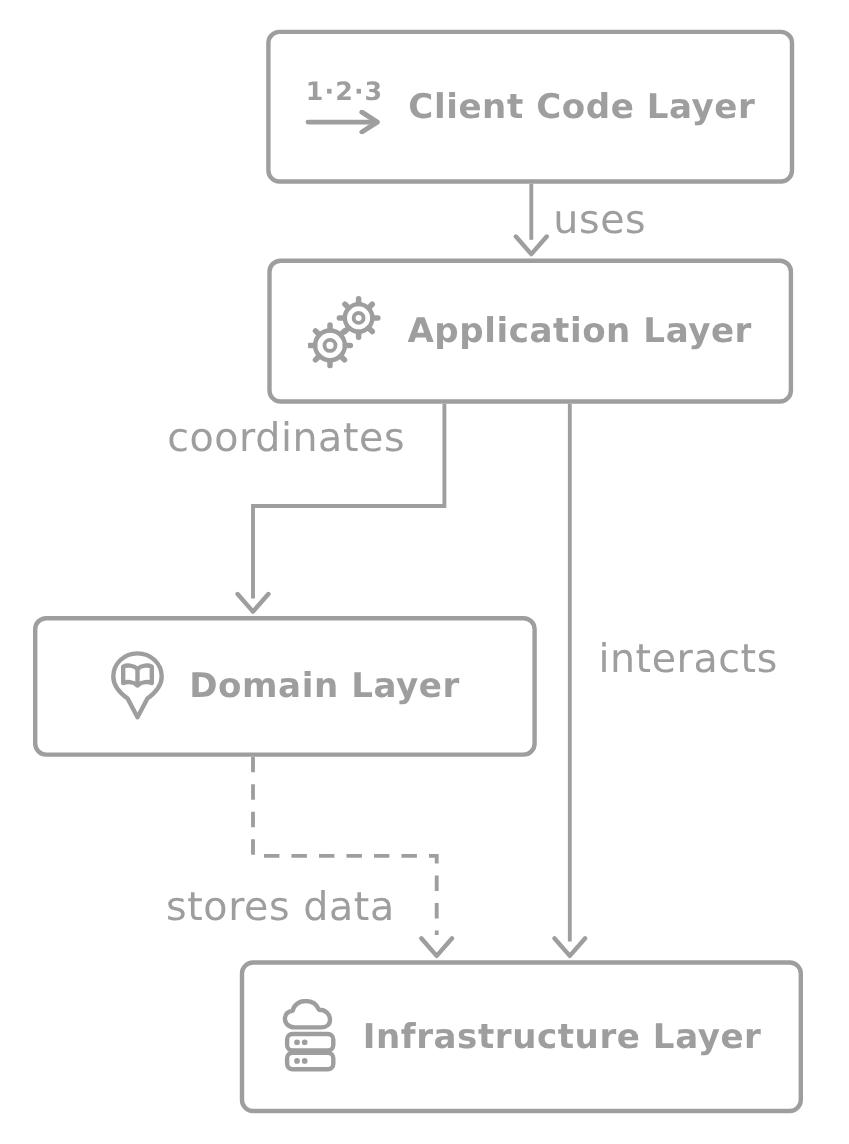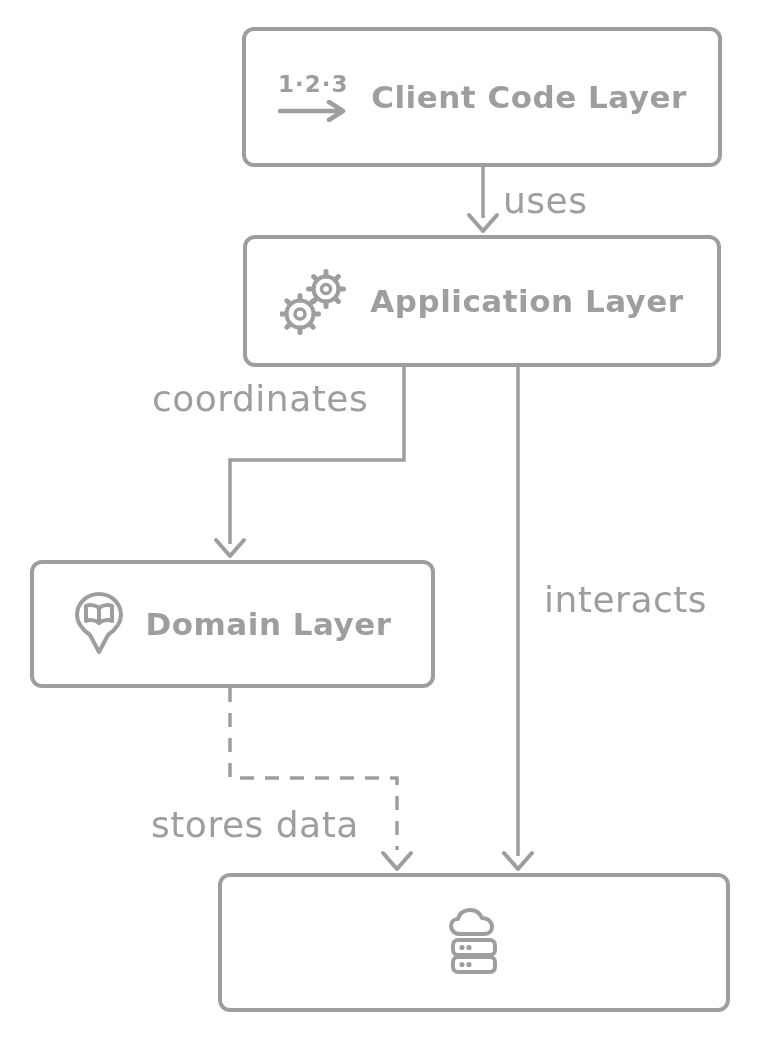--- a/index.html
+++ b/index.html
@@ -132,7 +132,7 @@
     <span class="node-label">Application Layer</span>
   </div>
 
-  <div class="node" style="left:30px;top:560px;width:405px;height:128px;">
+  <div class="node" style="left:30px;top:560px;width:458px;height:128px;">
     <span class="icon">
       <svg width="50" height="66" viewBox="0 0 50 66">
         <g stroke="#9e9e9e" fill="none" stroke-width="4" stroke-linecap="round" stroke-linejoin="round">

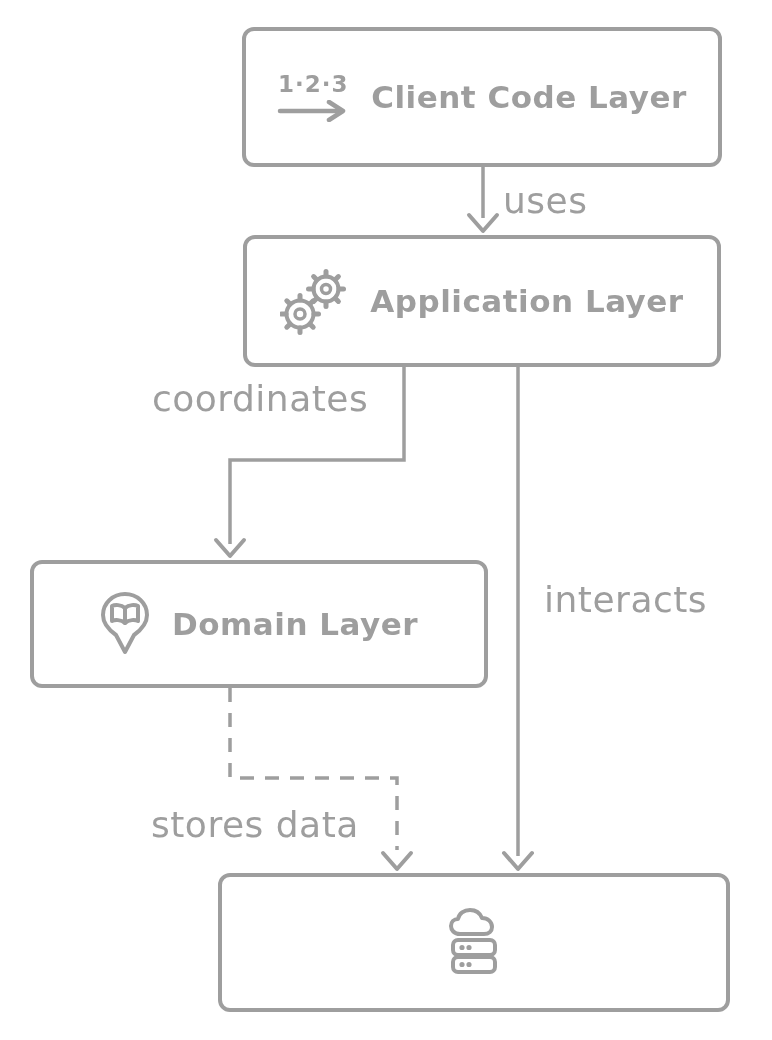--- a/index.html
+++ b/index.html
@@ -163,6 +163,7 @@
         </g>
       </svg>
     </span>
+    <span class="node-label">Infrastructure Layer</span>
   </div>
 
 </div>

